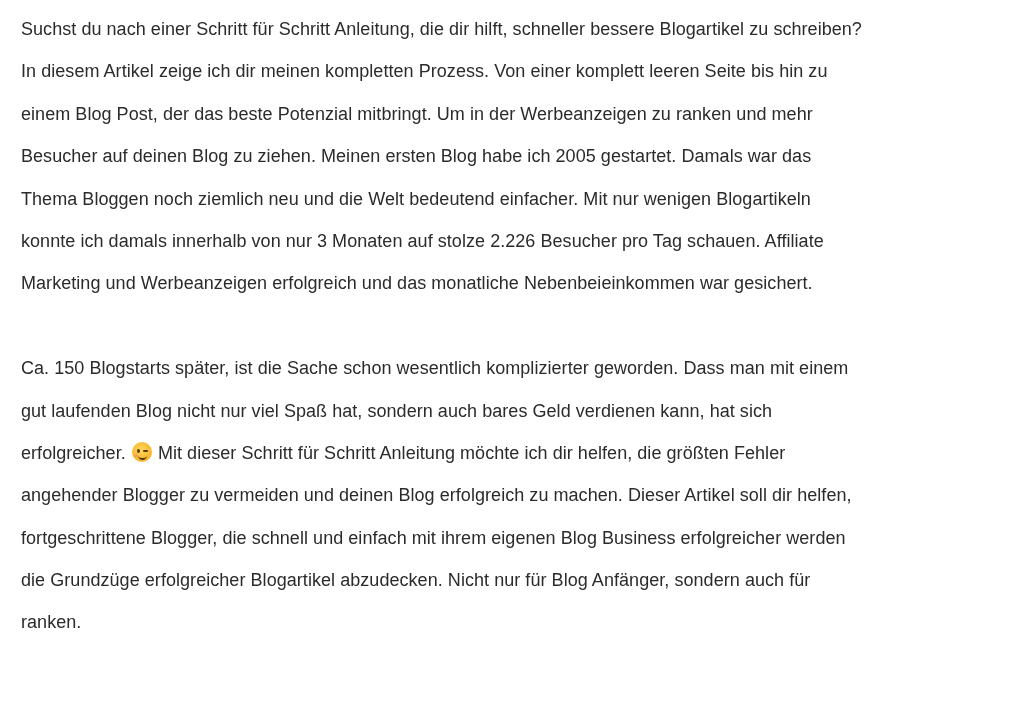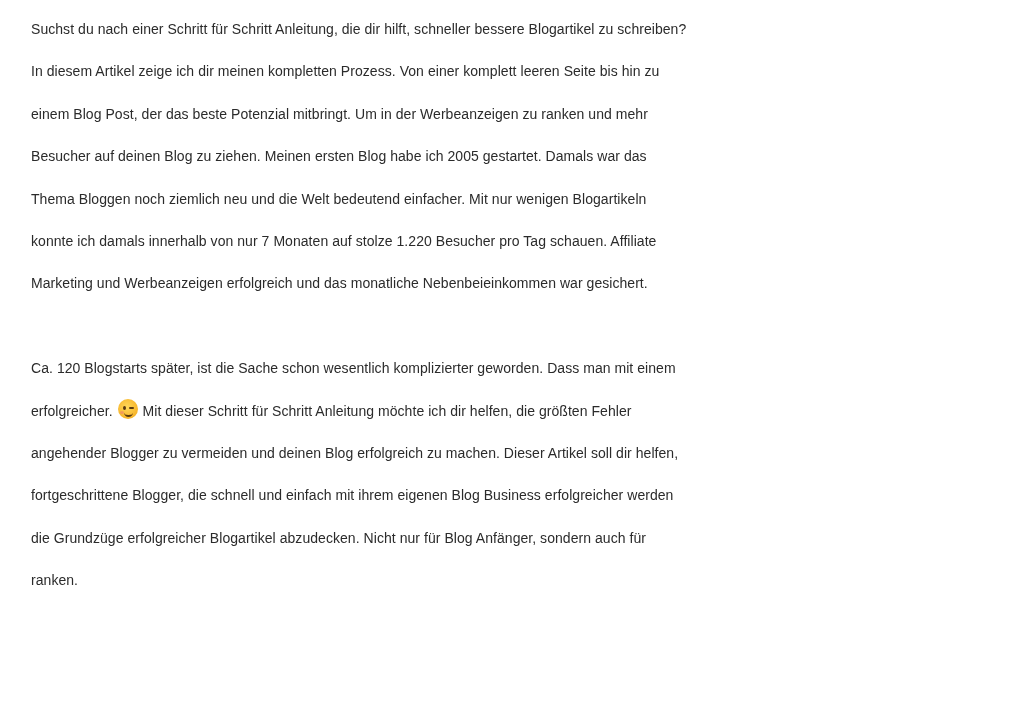--- a/index.html
+++ b/index.html
@@ -24,10 +24,9 @@
     display: block;
     height: 42.4px;
     line-height: 42.4px;
-    font-size: 14px;
+    font-size: 18px;
     white-space: nowrap;
     letter-spacing: 0.05px;
-    margin-left: 10px;
   }
   .para-gap {
     height: 42.4px;

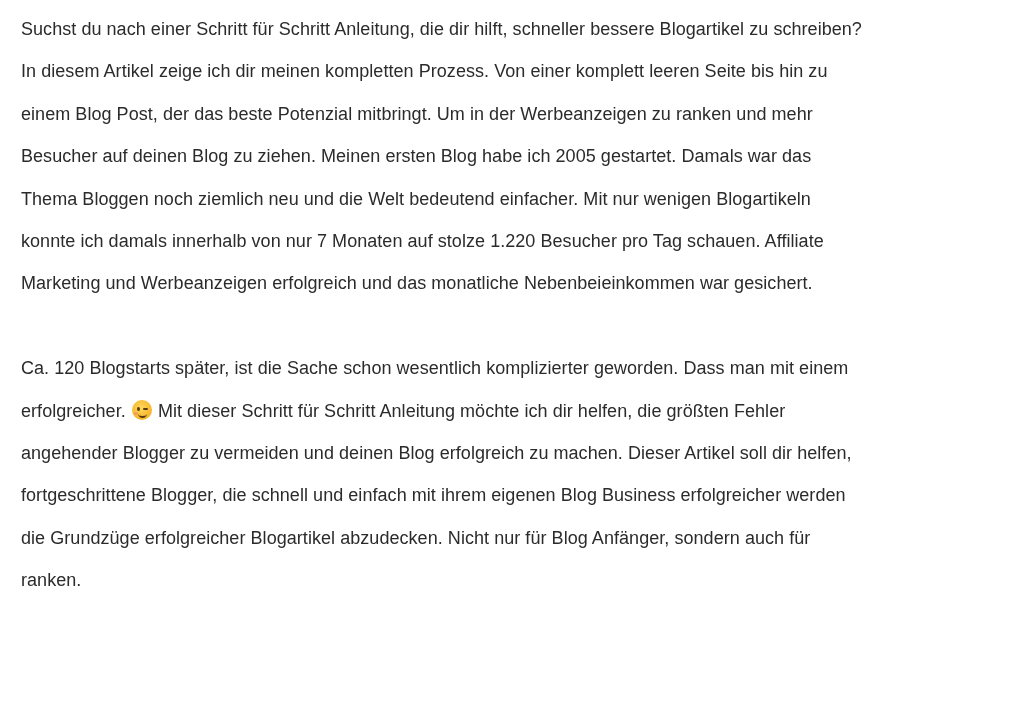--- a/index.html
+++ b/index.html
@@ -68,7 +68,7 @@
     <span class="line">einem Blog Post, der das beste Potenzial mitbringt. Um in der Werbeanzeigen zu ranken und mehr</span>
     <span class="line">Besucher auf deinen Blog zu ziehen. Meinen ersten Blog habe ich 2005 gestartet. Damals war das</span>
     <span class="line">Thema Bloggen noch ziemlich neu und die Welt bedeutend einfacher. Mit nur wenigen Blogartikeln</span>
-    <span class="line">konnte ich damals innerhalb von nur 7 Monaten auf stolze 1.220 Besucher pro Tag schauen. Affiliate</span>
+    <span class="line">konnte ich damals innerhalb von nur 3 Monaten auf stolze 2.226 Besucher pro Tag schauen. Affiliate</span>
     <span class="line">Marketing und Werbeanzeigen erfolgreich und das monatliche Nebenbeieinkommen war gesichert.</span>
   </div>
 

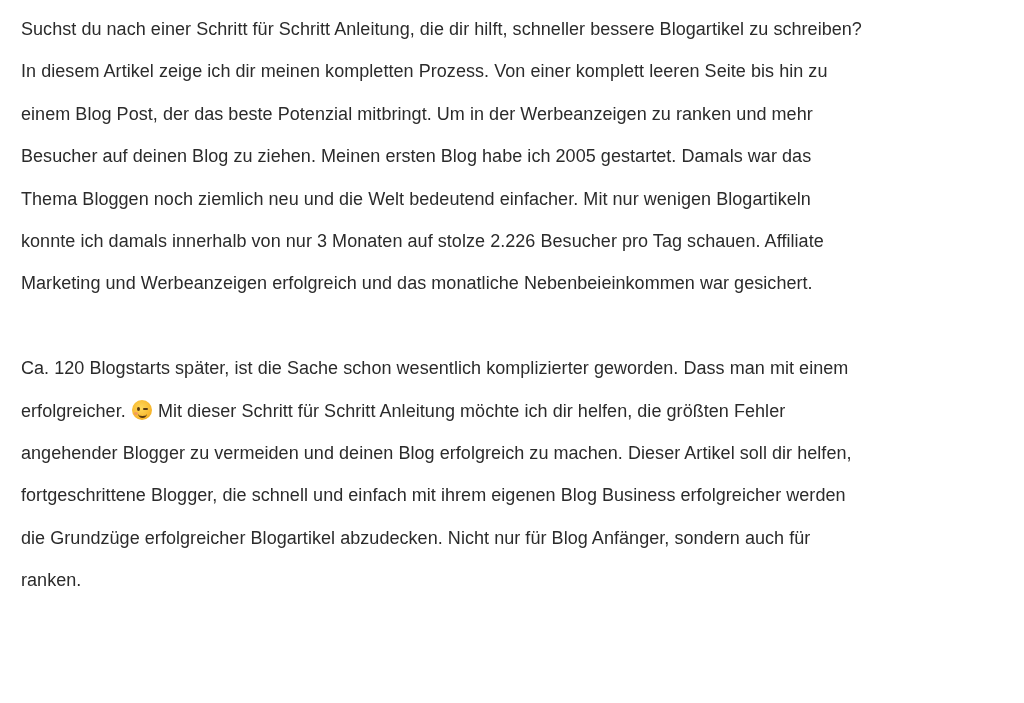--- a/index.html
+++ b/index.html
@@ -75,7 +75,7 @@
   <div class="para-gap"></div>
 
   <div class="paragraph">
-    <span class="line">Ca. 120 Blogstarts später, ist die Sache schon wesentlich komplizierter geworden. Dass man mit einem</span>
+    <span class="line">Ca. 150 Blogstarts später, ist die Sache schon wesentlich komplizierter geworden. Dass man mit einem</span>
     <span class="line"><span>erfolgreicher.</span> <span class="emoji"><span class="cheek"></span><span class="eye-l"></span><span class="eye-r"></span><span class="mouth"></span></span> <span>Mit dieser Schritt für Schritt Anleitung möchte ich dir helfen, die größten Fehler</span></span>
     <span class="line">angehender Blogger zu vermeiden und deinen Blog erfolgreich zu machen. Dieser Artikel soll dir helfen,</span>
     <span class="line">fortgeschrittene Blogger, die schnell und einfach mit ihrem eigenen Blog Business erfolgreicher werden</span>

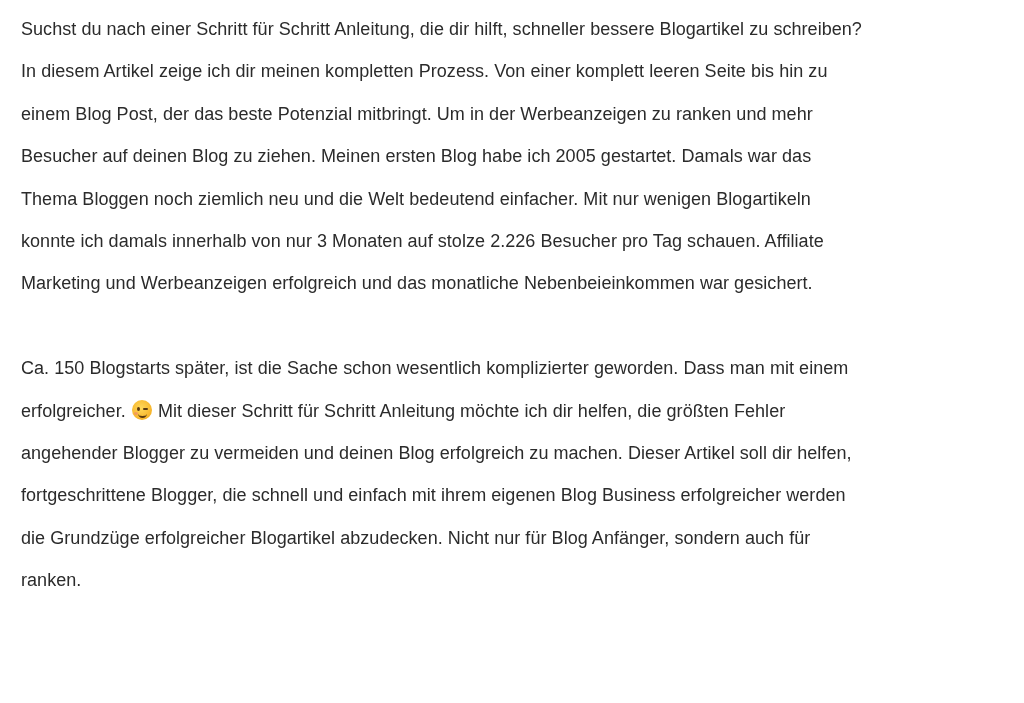--- a/index.html
+++ b/index.html
@@ -76,6 +76,7 @@
 
   <div class="paragraph">
     <span class="line">Ca. 150 Blogstarts später, ist die Sache schon wesentlich komplizierter geworden. Dass man mit einem</span>
+    <span class="line">gut laufenden Blog nicht nur viel Spaß hat, sondern auch bares Geld verdienen kann, hat sich</span>
     <span class="line"><span>erfolgreicher.</span> <span class="emoji"><span class="cheek"></span><span class="eye-l"></span><span class="eye-r"></span><span class="mouth"></span></span> <span>Mit dieser Schritt für Schritt Anleitung möchte ich dir helfen, die größten Fehler</span></span>
     <span class="line">angehender Blogger zu vermeiden und deinen Blog erfolgreich zu machen. Dieser Artikel soll dir helfen,</span>
     <span class="line">fortgeschrittene Blogger, die schnell und einfach mit ihrem eigenen Blog Business erfolgreicher werden</span>

